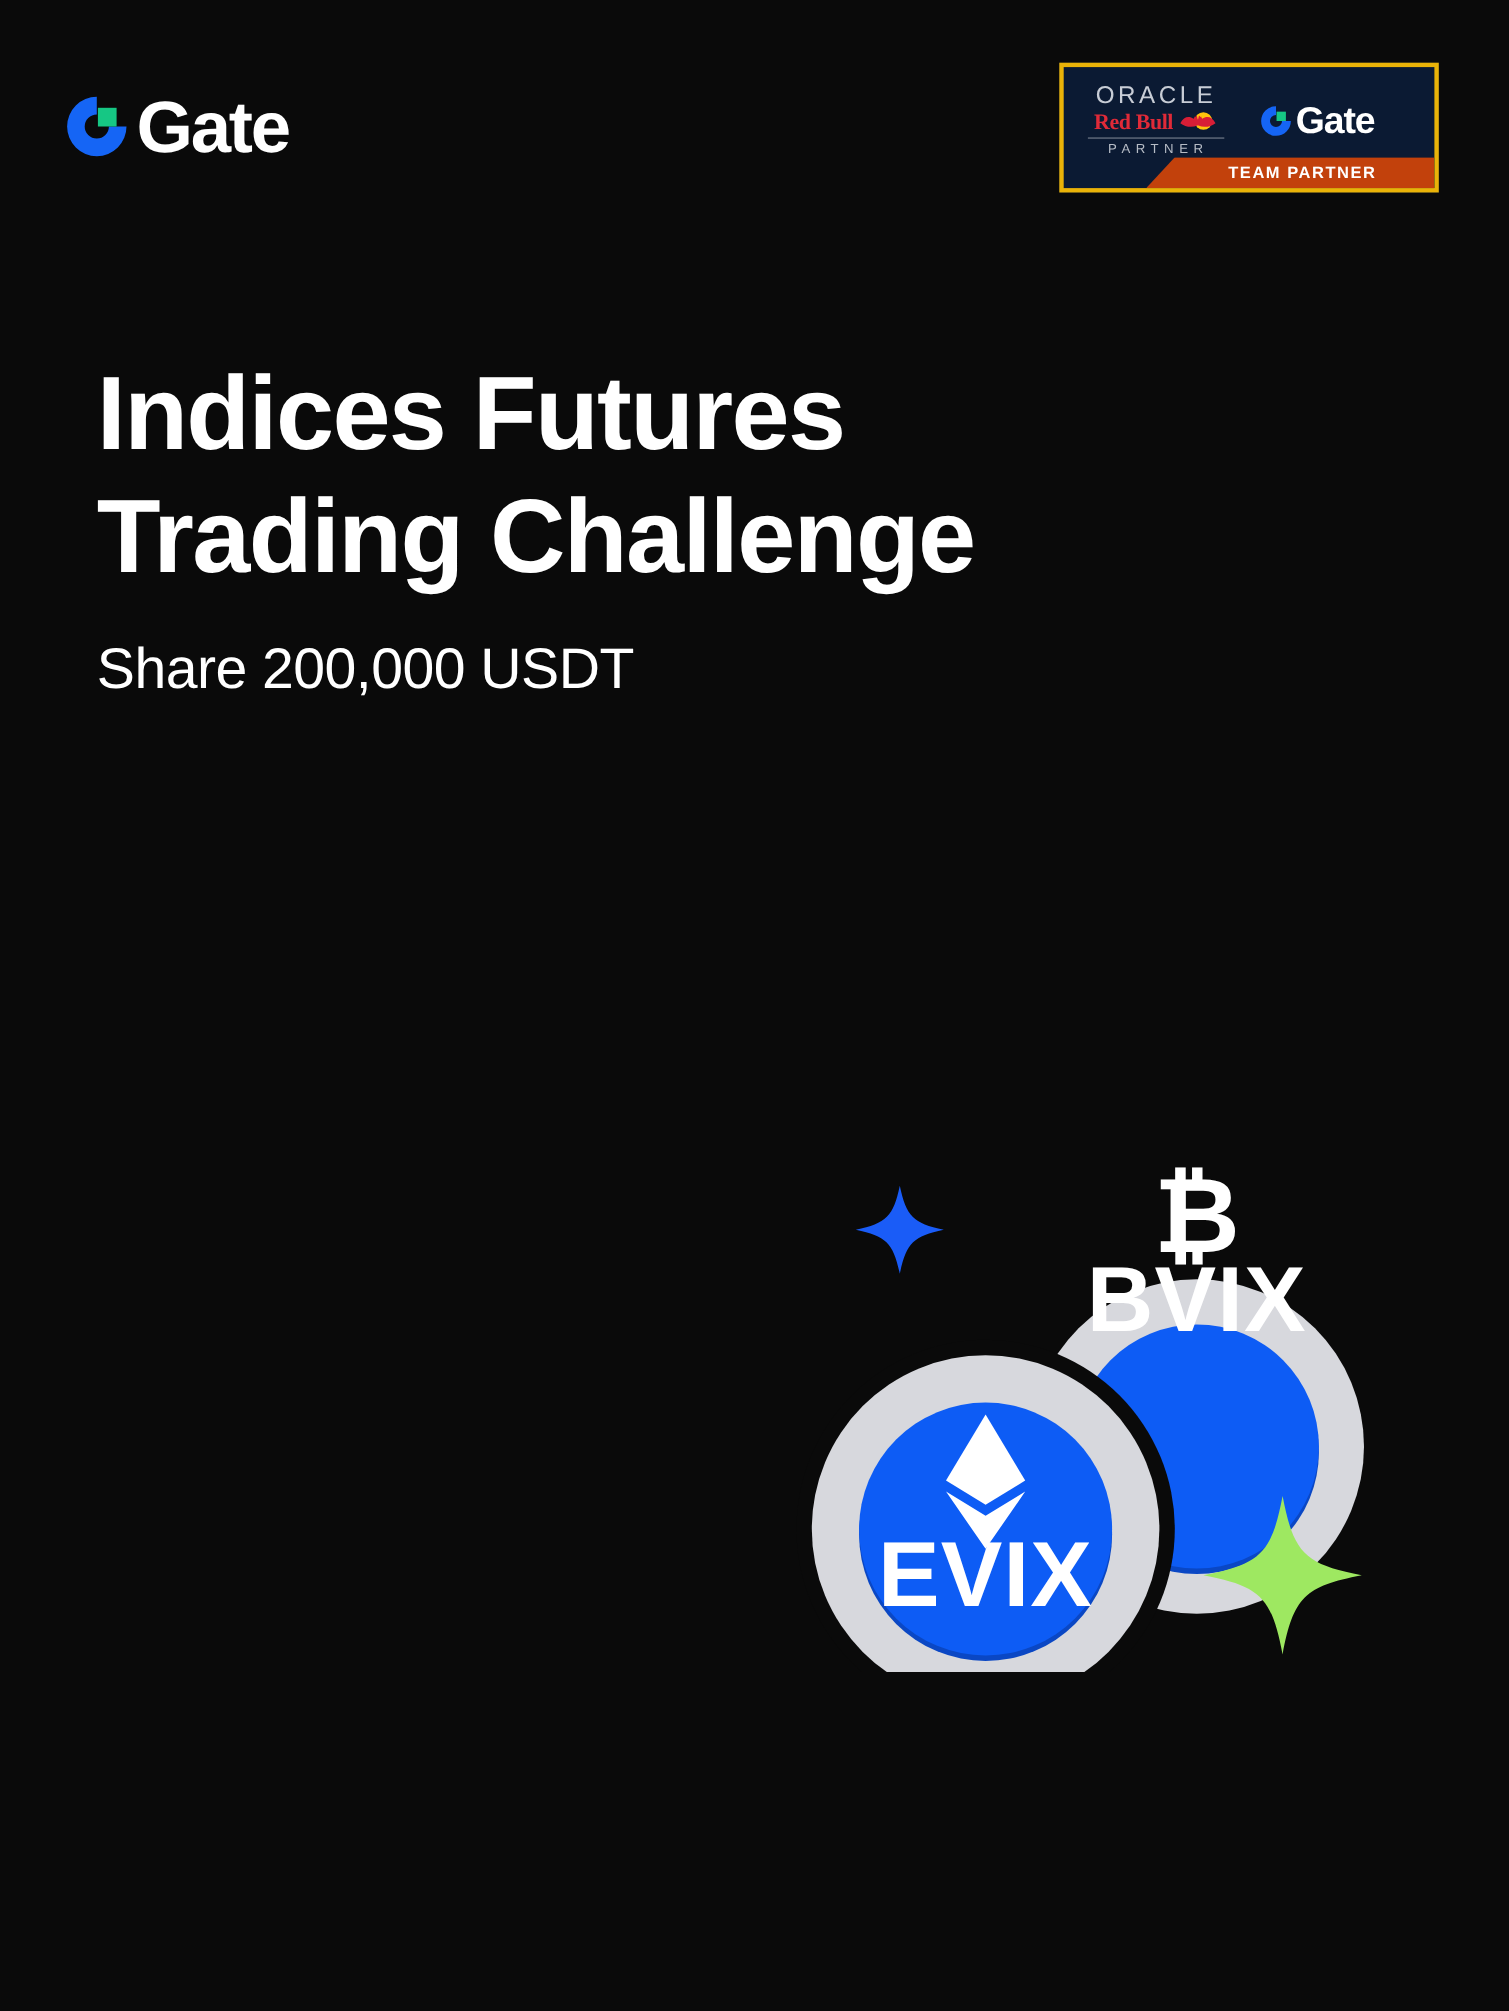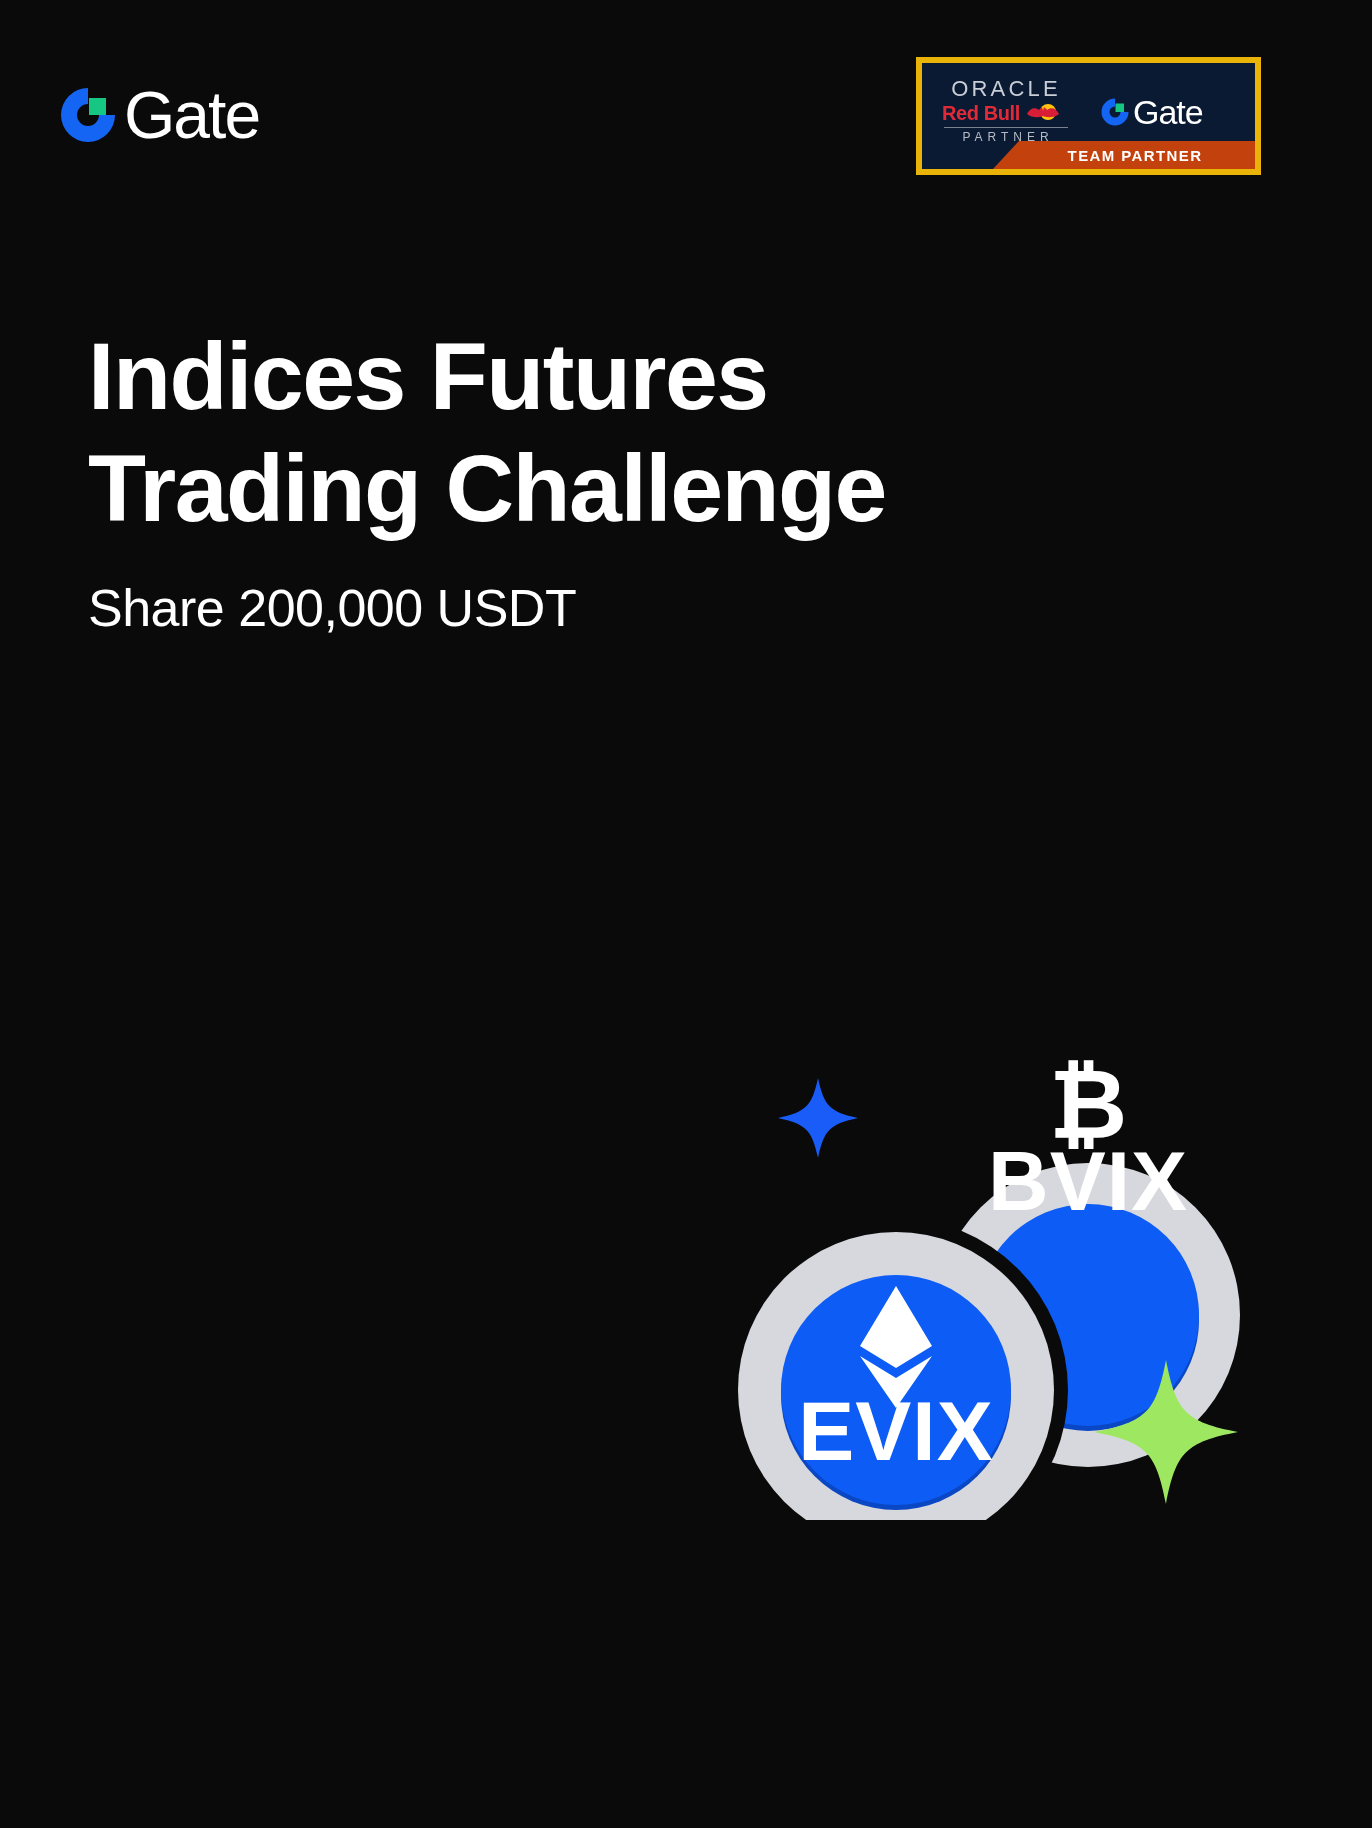--- a/index.html
+++ b/index.html
@@ -29,7 +29,7 @@
   .gate-mark { width:60px; height:60px; display:block; }
   .gate-wordmark {
     font-size:66px;
-    font-weight:400;
+    font-weight:700;
     letter-spacing:-2px;
     color:#FFFFFF;
     line-height:1;

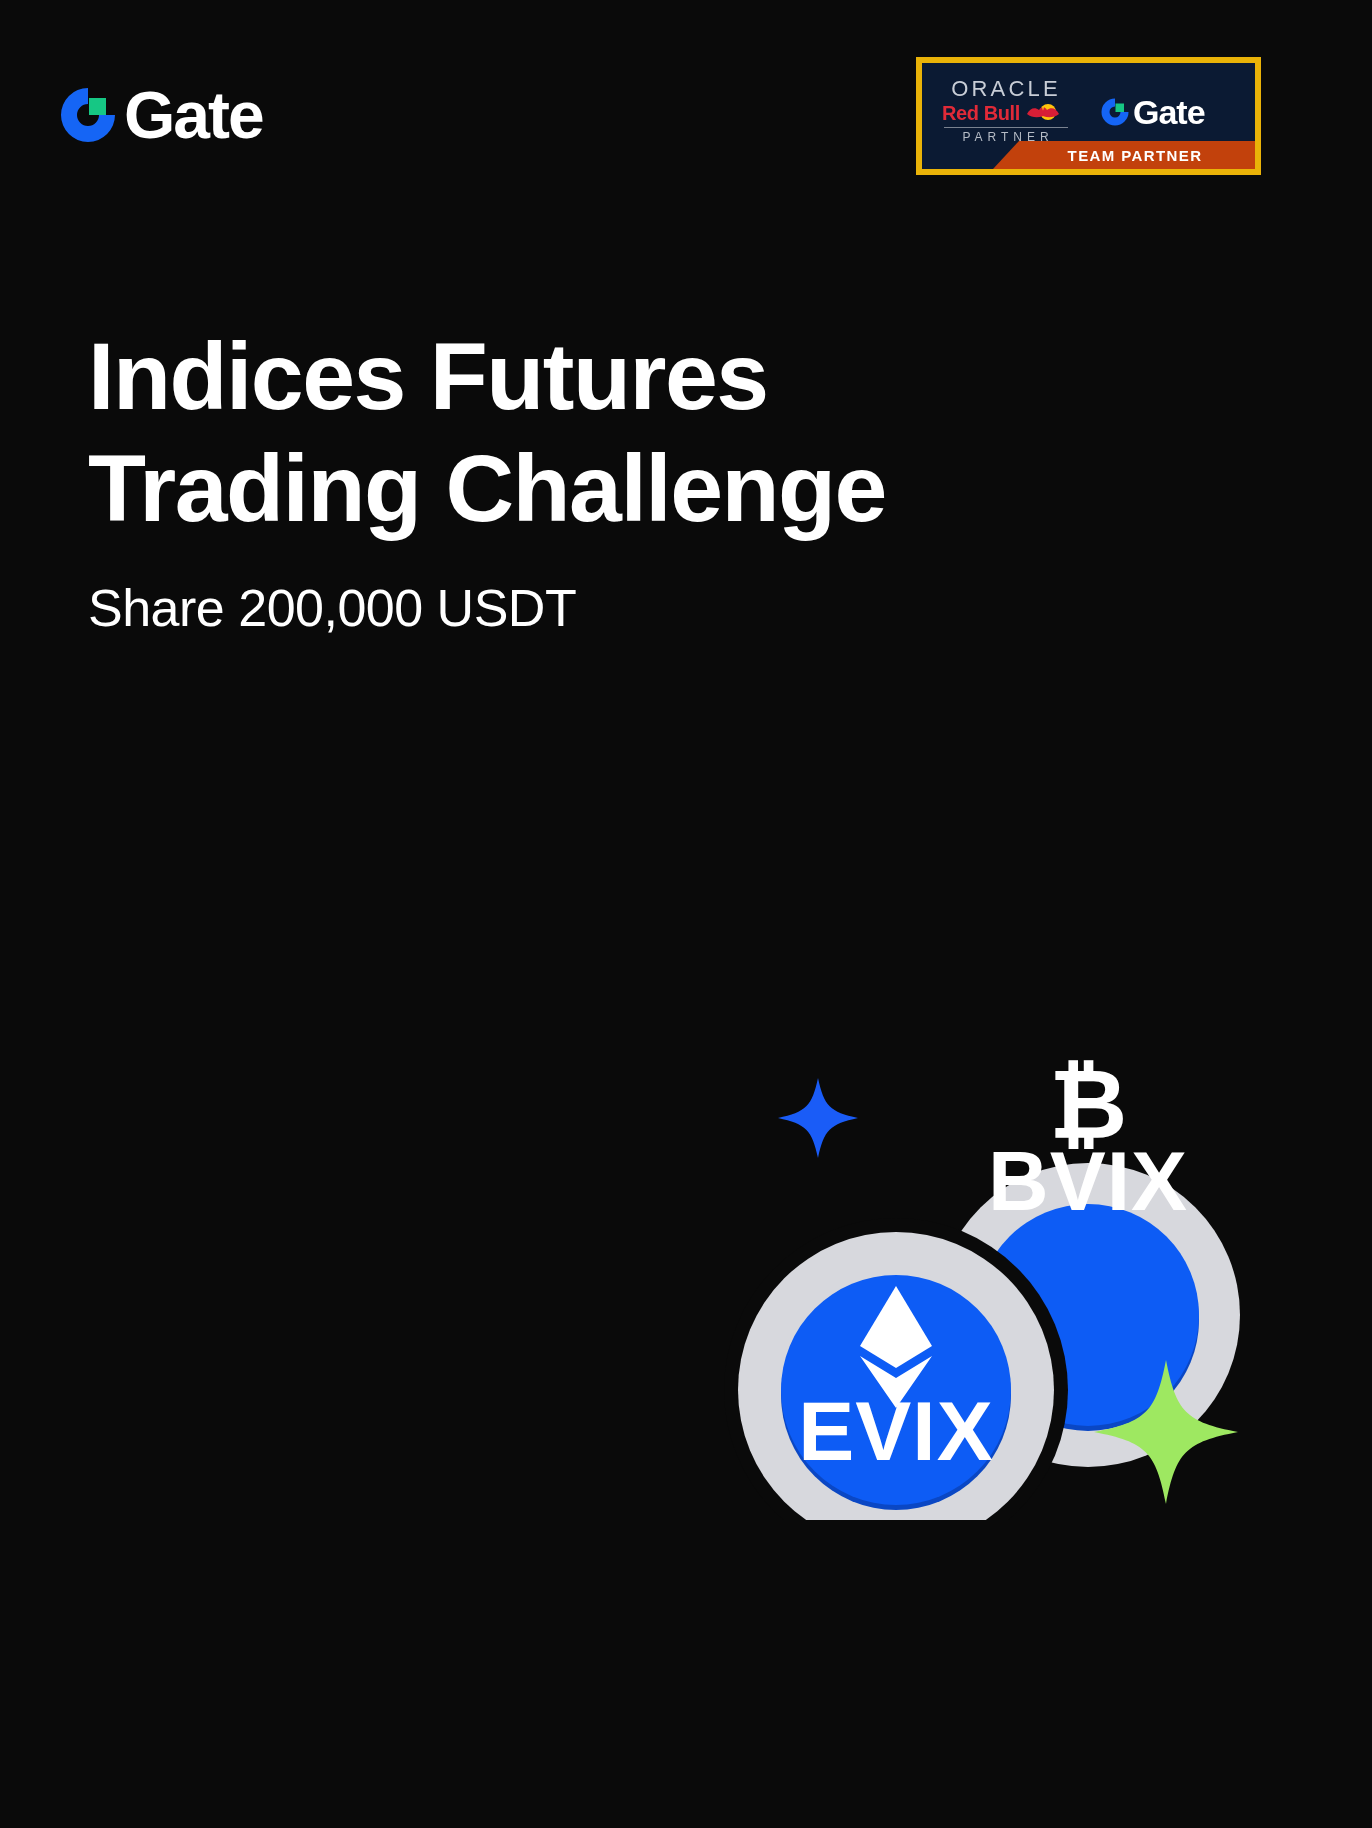--- a/index.html
+++ b/index.html
@@ -40,12 +40,12 @@
   
   .partner-badge {
     position:absolute;
-    left:916px;
+    left:963px;
     top:57px;
     width:345px;
     height:118px;
     background:#0B1A33;
-    border:6px solid #eab308;
+    border:4px solid #eab308;
     overflow:hidden;
   }
   .badge-inner {

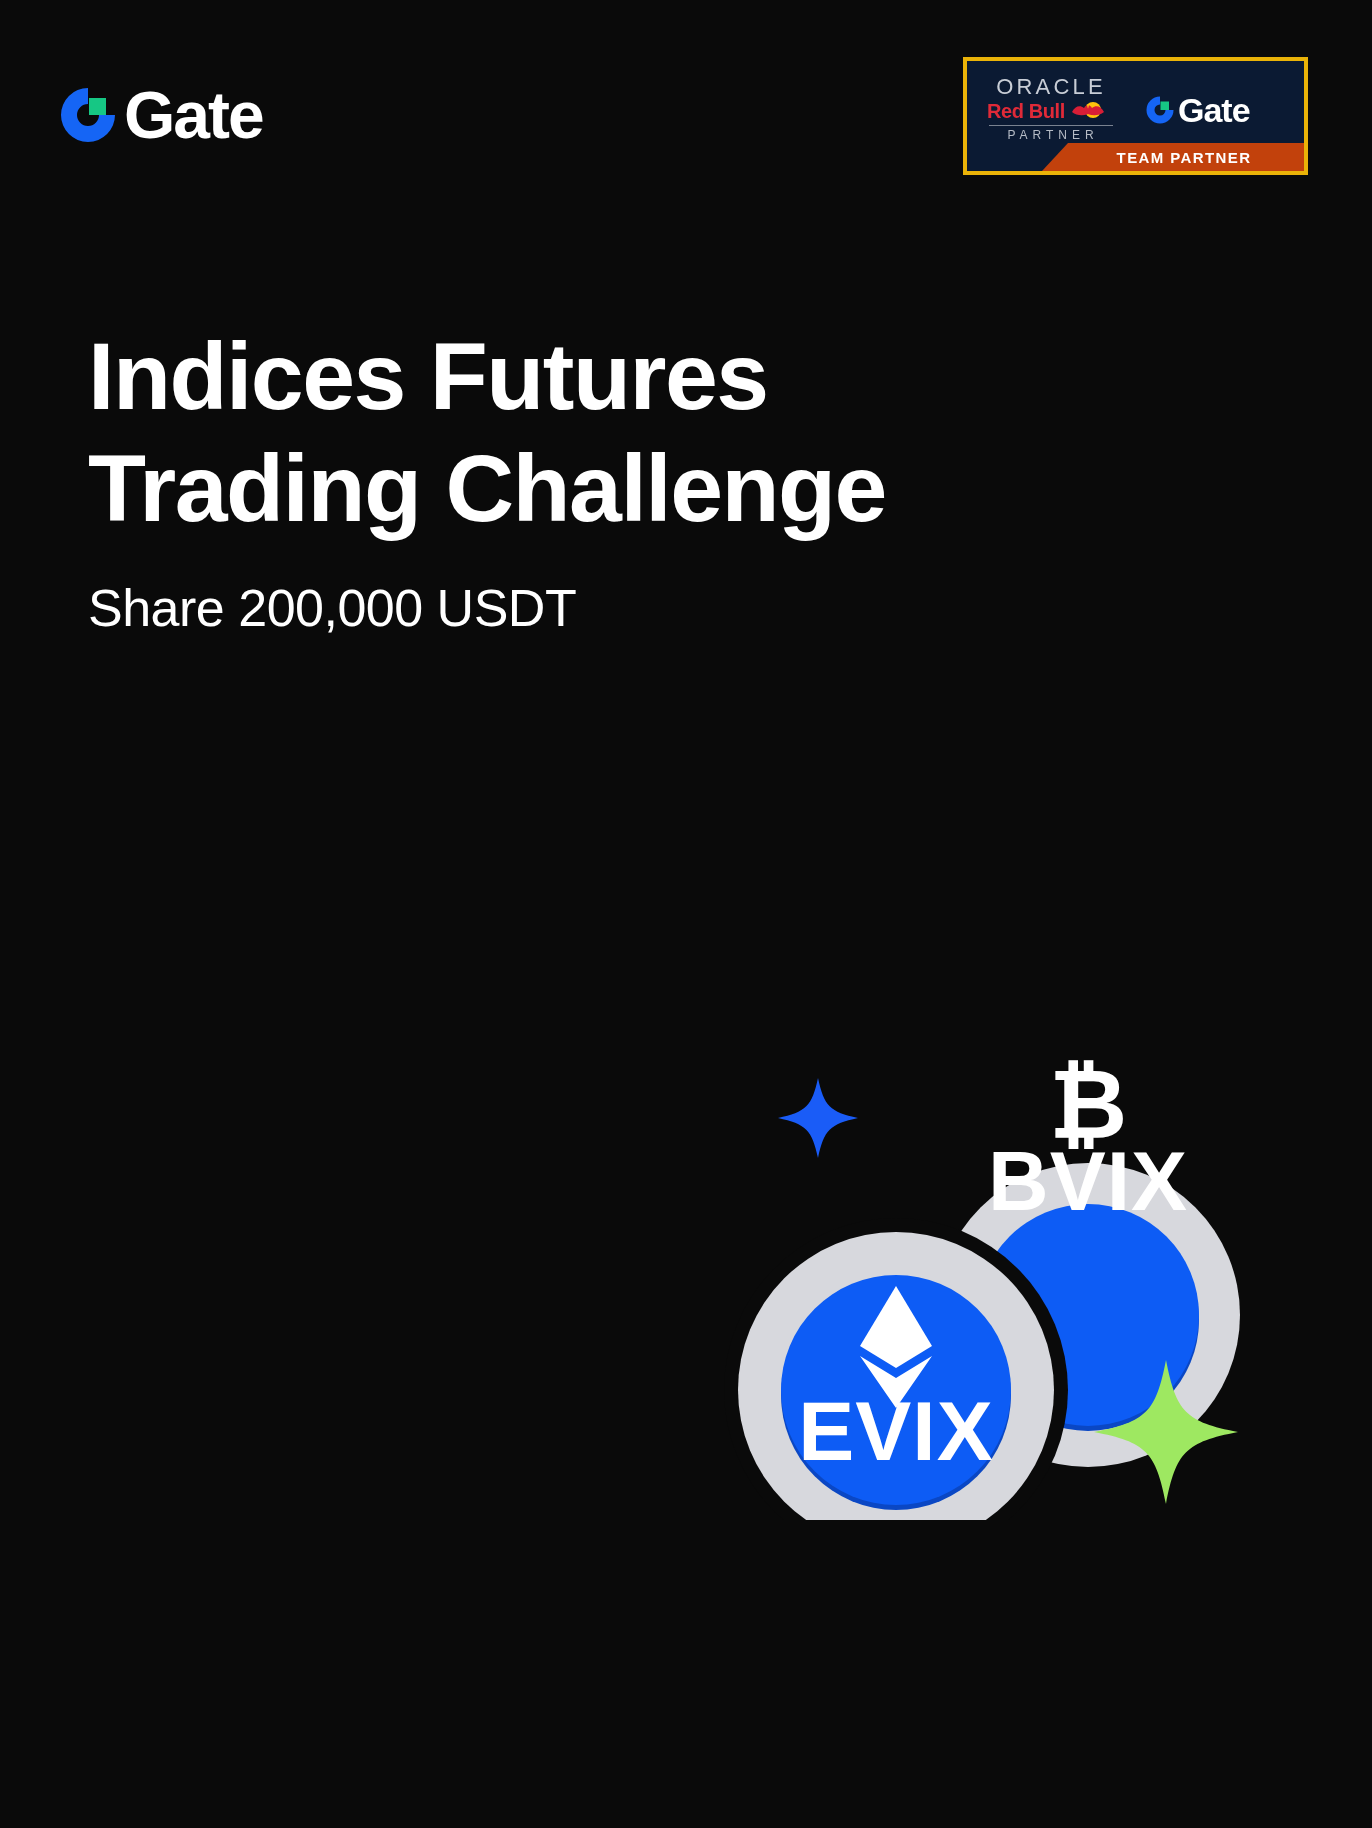--- a/index.html
+++ b/index.html
@@ -72,9 +72,10 @@
   .rbr-redbull-row {
     display:flex;
     align-items:center;
-    justify-content:flex-start;
+    justify-content:center;
     gap:5px;
     margin-top:3px;
+    font-family:Liberation Serif, serif;
   }
   .rbr-redbull {
     font-size:20px;

